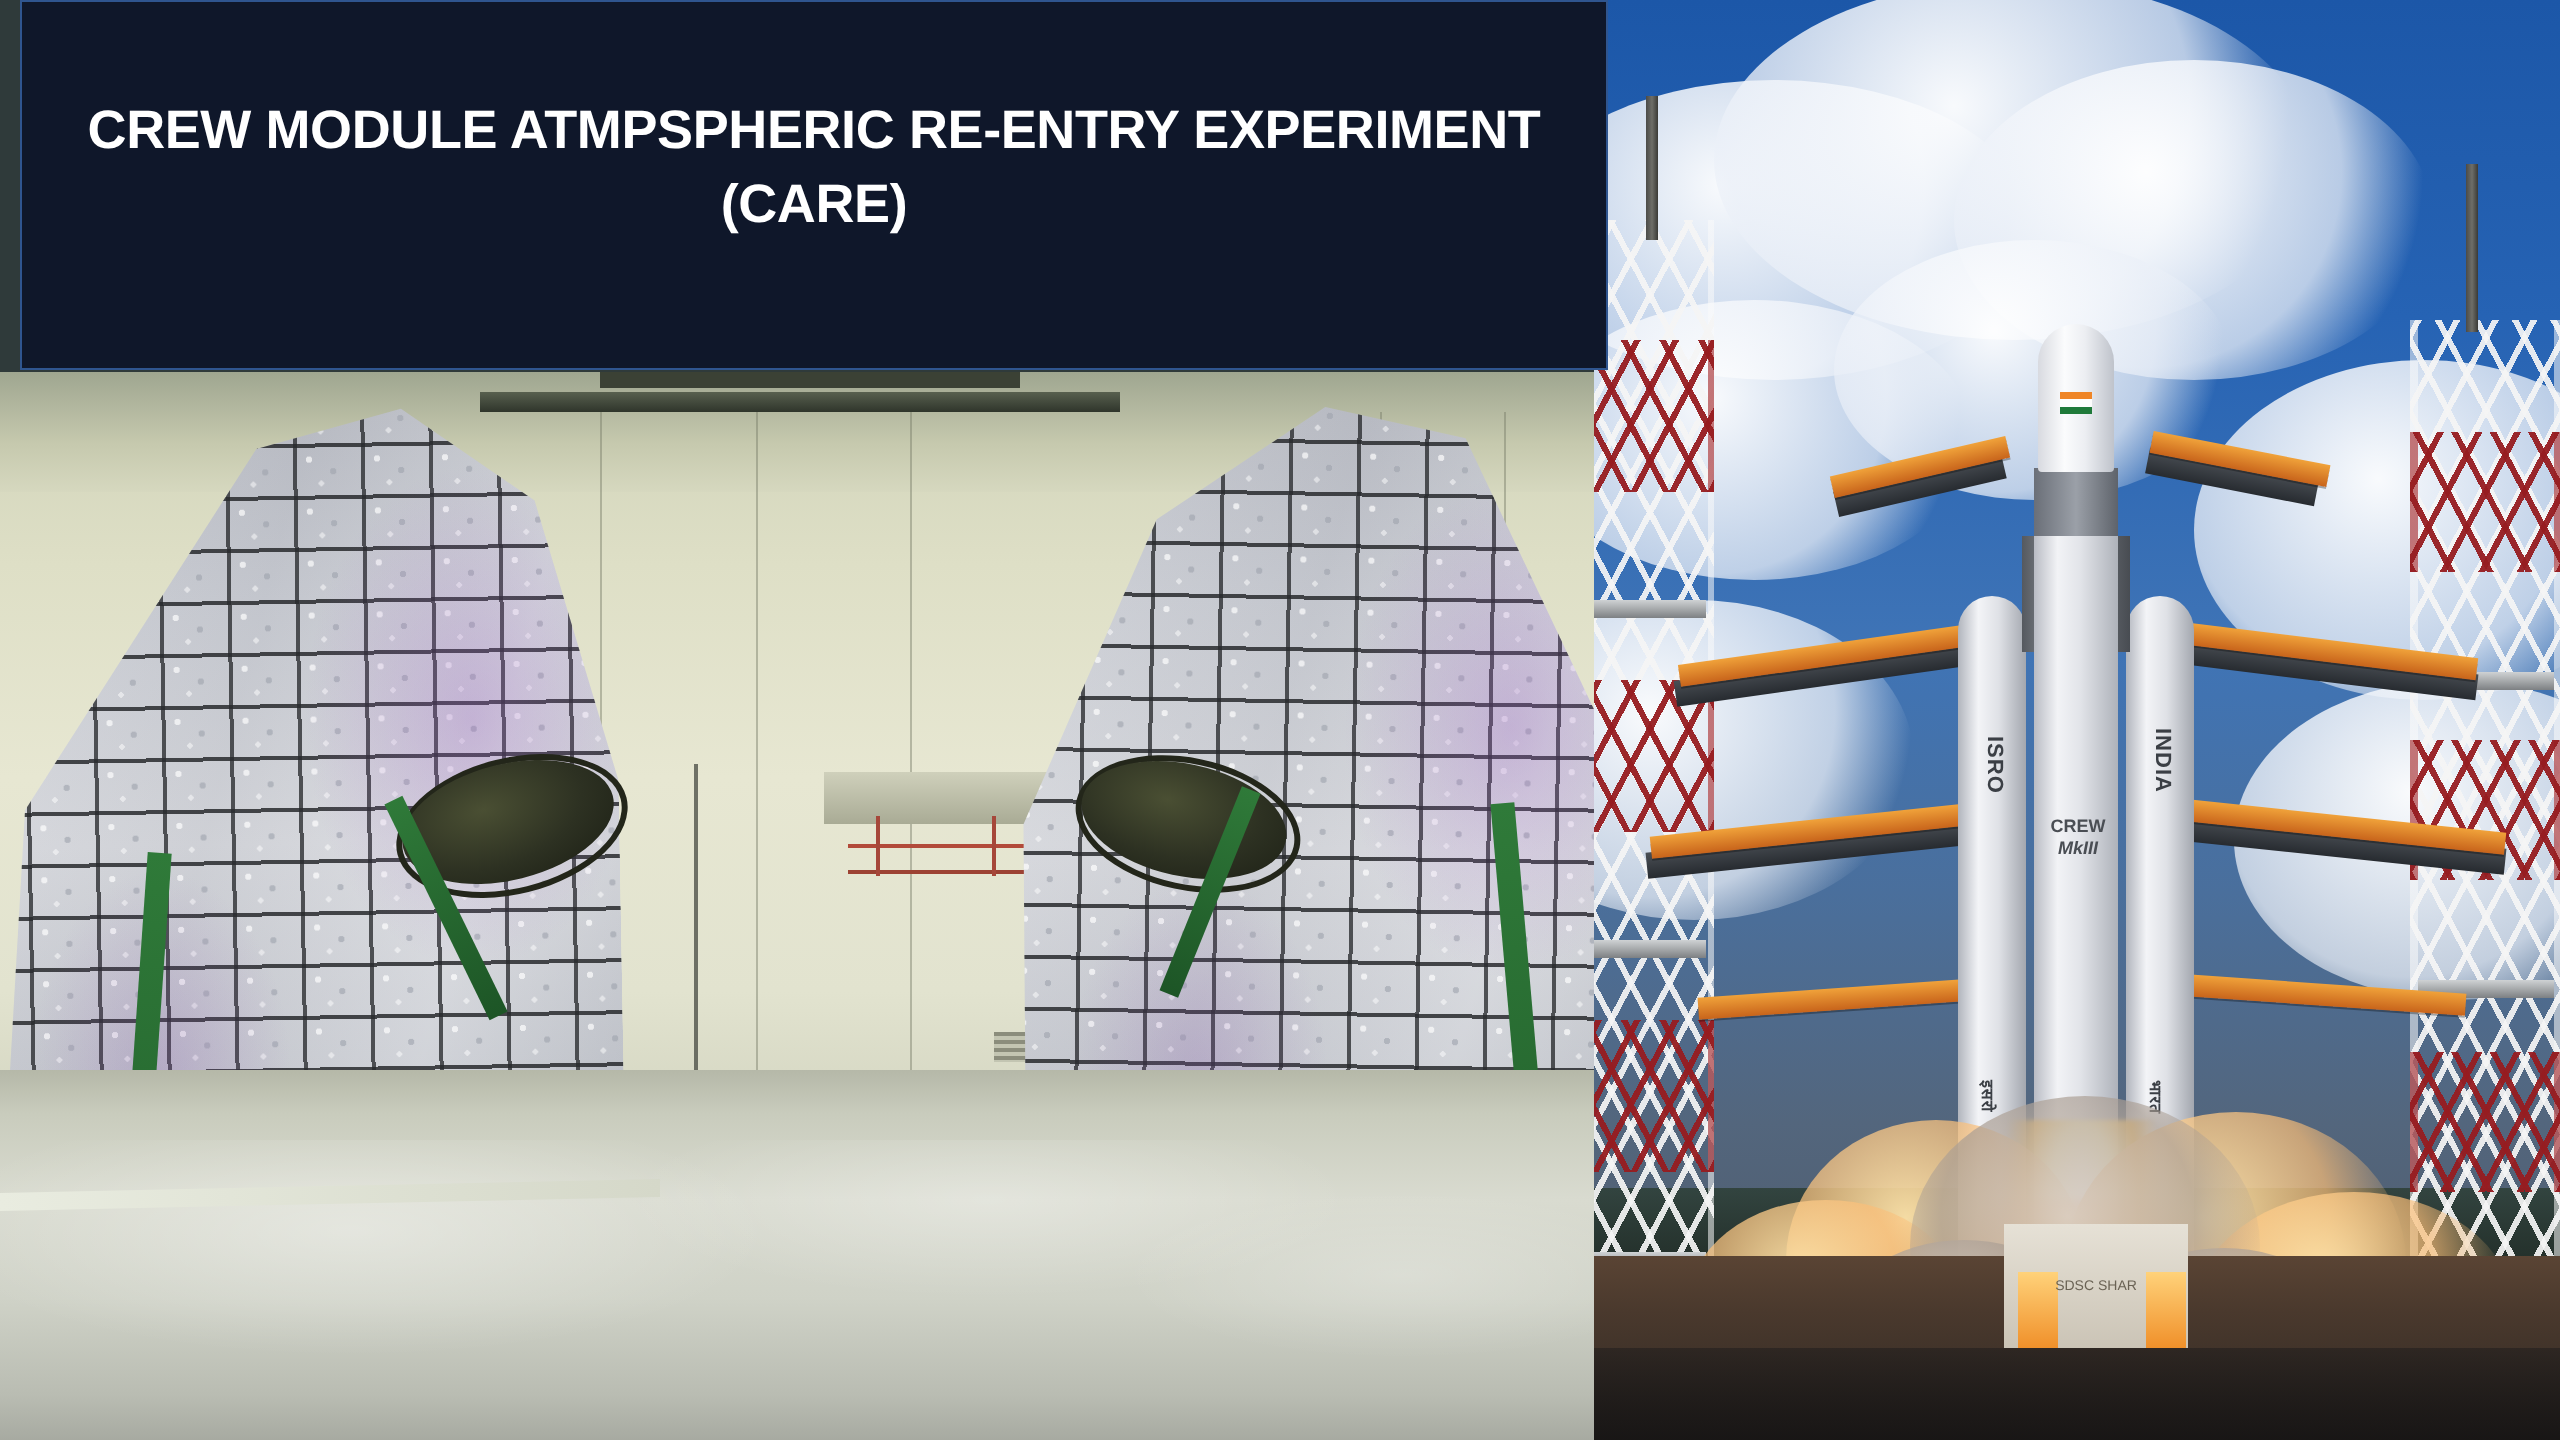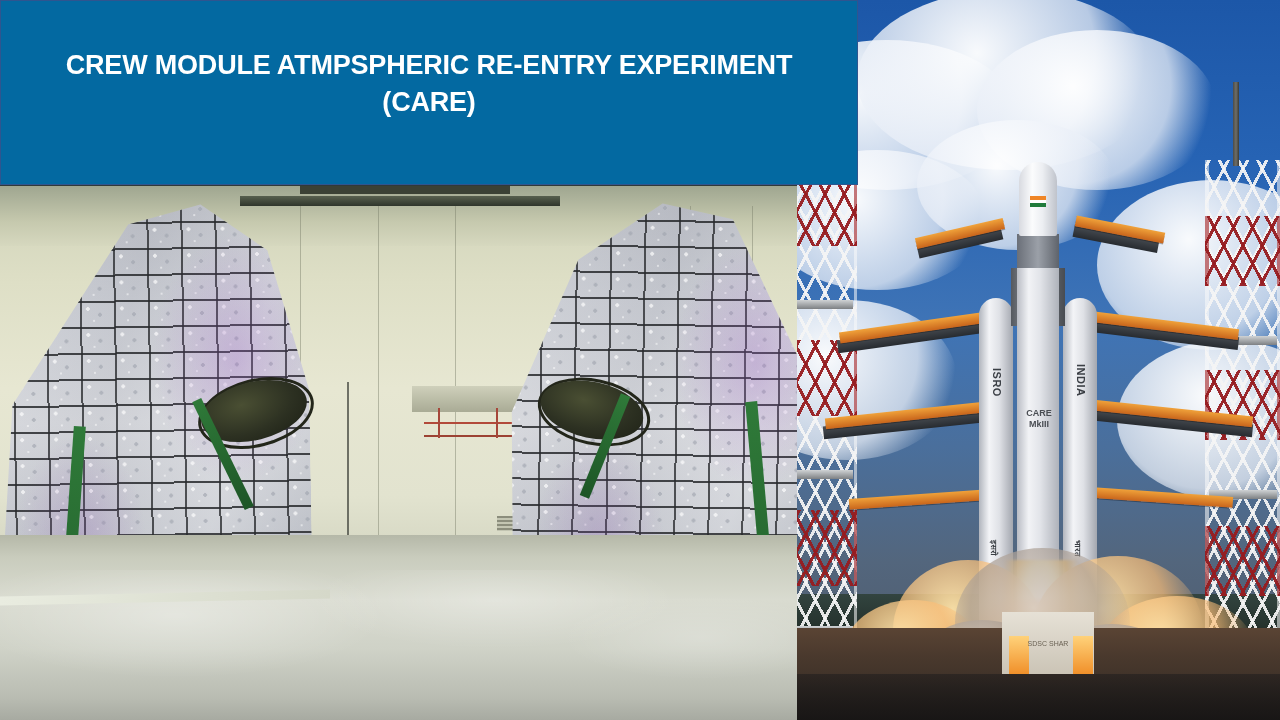--- a/index.html
+++ b/index.html
@@ -382,10 +382,10 @@
   
   .title-banner {
     position: absolute;
-    left: 0; top: 0;
-    width: 858px;
+    left: 10px; top: 0;
+    width: 794px;
     height: 185px;
-    background: #0369a1;
+    background: #0f172a;
     border: 1px solid #2f558f;
     box-sizing: border-box;
     display: flex;

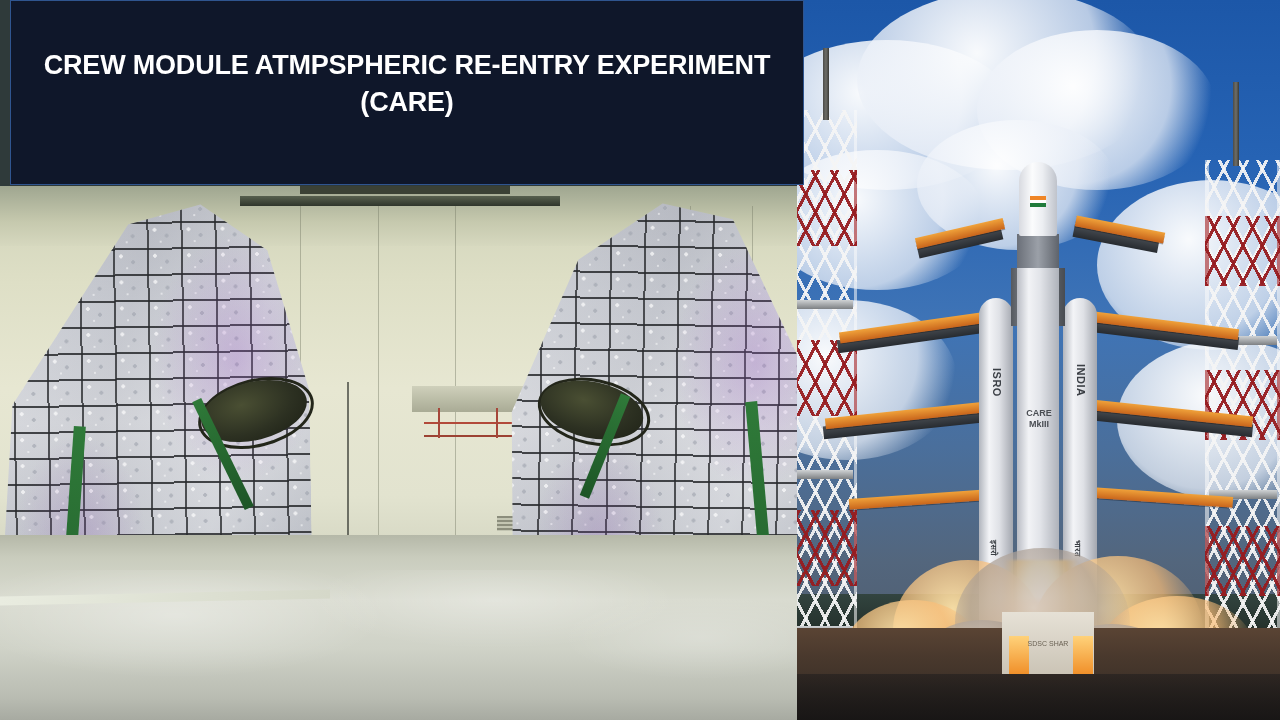--- a/index.html
+++ b/index.html
@@ -550,7 +550,7 @@
 
     <div class="rk-text rk-vert" style="left:194px; top:368px;">ISRO</div>
     <div class="rk-text rk-vert" style="left:278px; top:364px;">INDIA</div>
-    <div class="rk-core-label">CARE</div>
+    <div class="rk-core-label">CREW</div>
     <div class="rk-core-label" style="top:419px;">MkIII</div>
     <div class="rk-text" style="left:191px; top:540px; font-size:8px; writing-mode:vertical-rl;">इसरो</div>
     <div class="rk-text" style="left:275px; top:540px; font-size:8px; writing-mode:vertical-rl;">भारत</div>

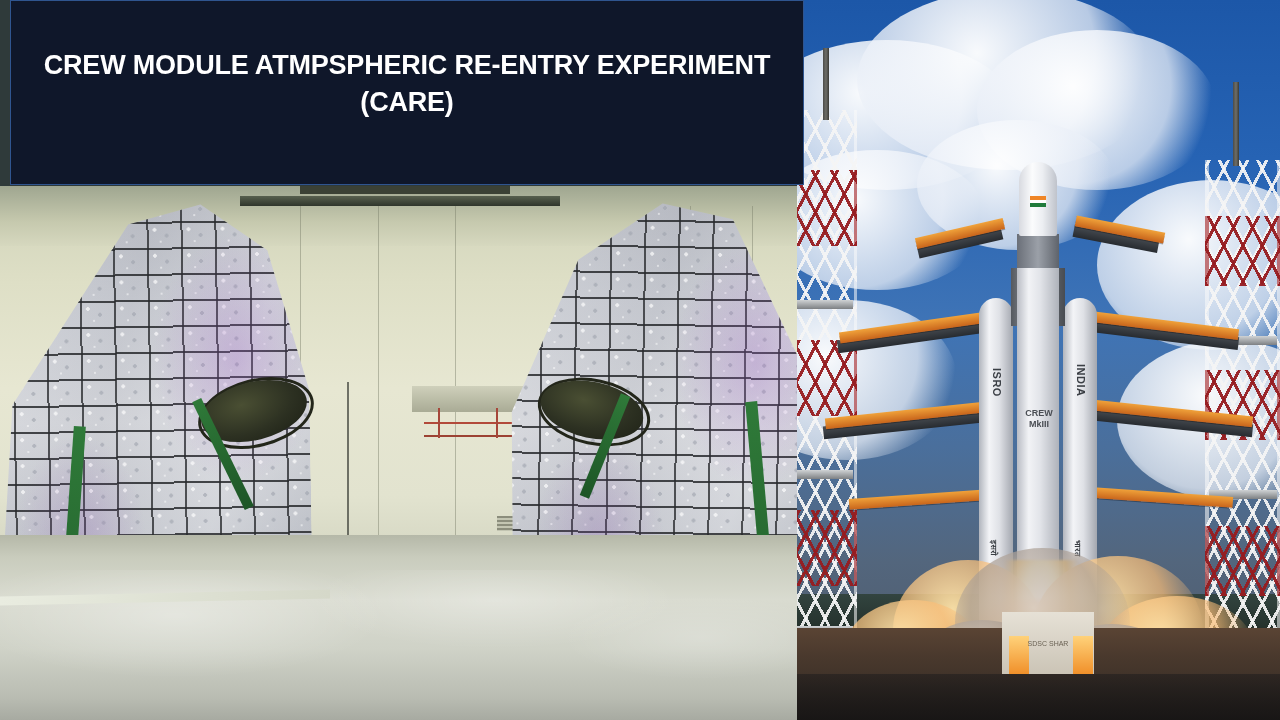--- a/index.html
+++ b/index.html
@@ -551,7 +551,7 @@
     <div class="rk-text rk-vert" style="left:194px; top:368px;">ISRO</div>
     <div class="rk-text rk-vert" style="left:278px; top:364px;">INDIA</div>
     <div class="rk-core-label">CREW</div>
-    <div class="rk-core-label" style="top:419px;">MkIII</div>
+    <div class="rk-core-label" style="top:419px;font-style:italic;">MkIII</div>
     <div class="rk-text" style="left:191px; top:540px; font-size:8px; writing-mode:vertical-rl;">इसरो</div>
     <div class="rk-text" style="left:275px; top:540px; font-size:8px; writing-mode:vertical-rl;">भारत</div>
 

